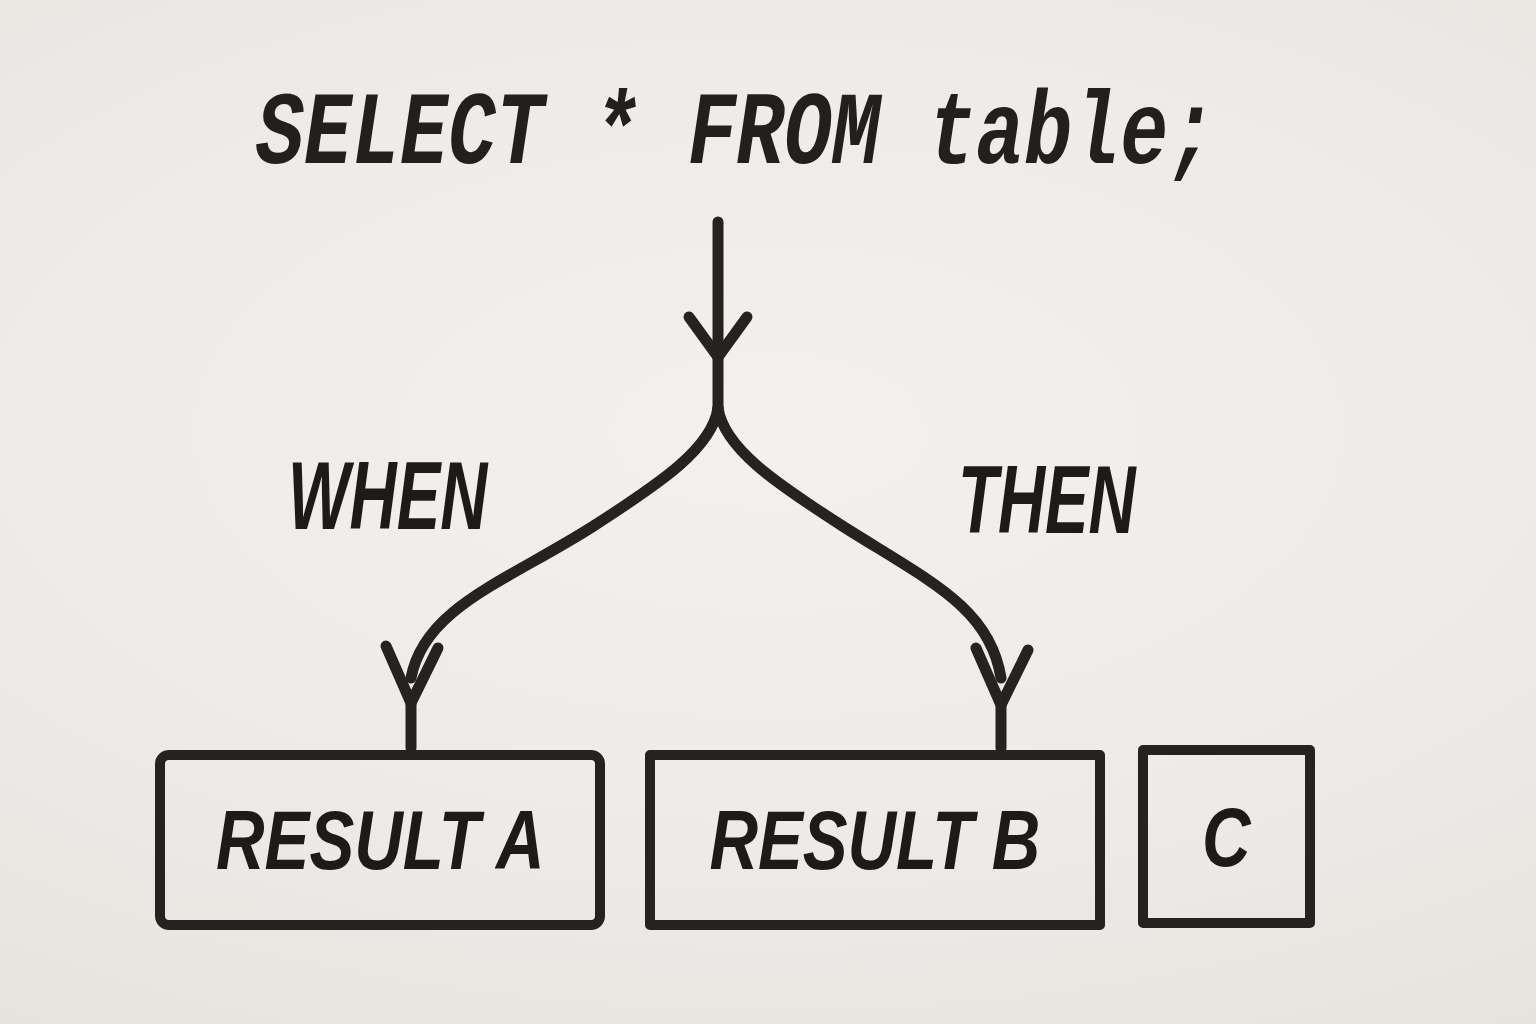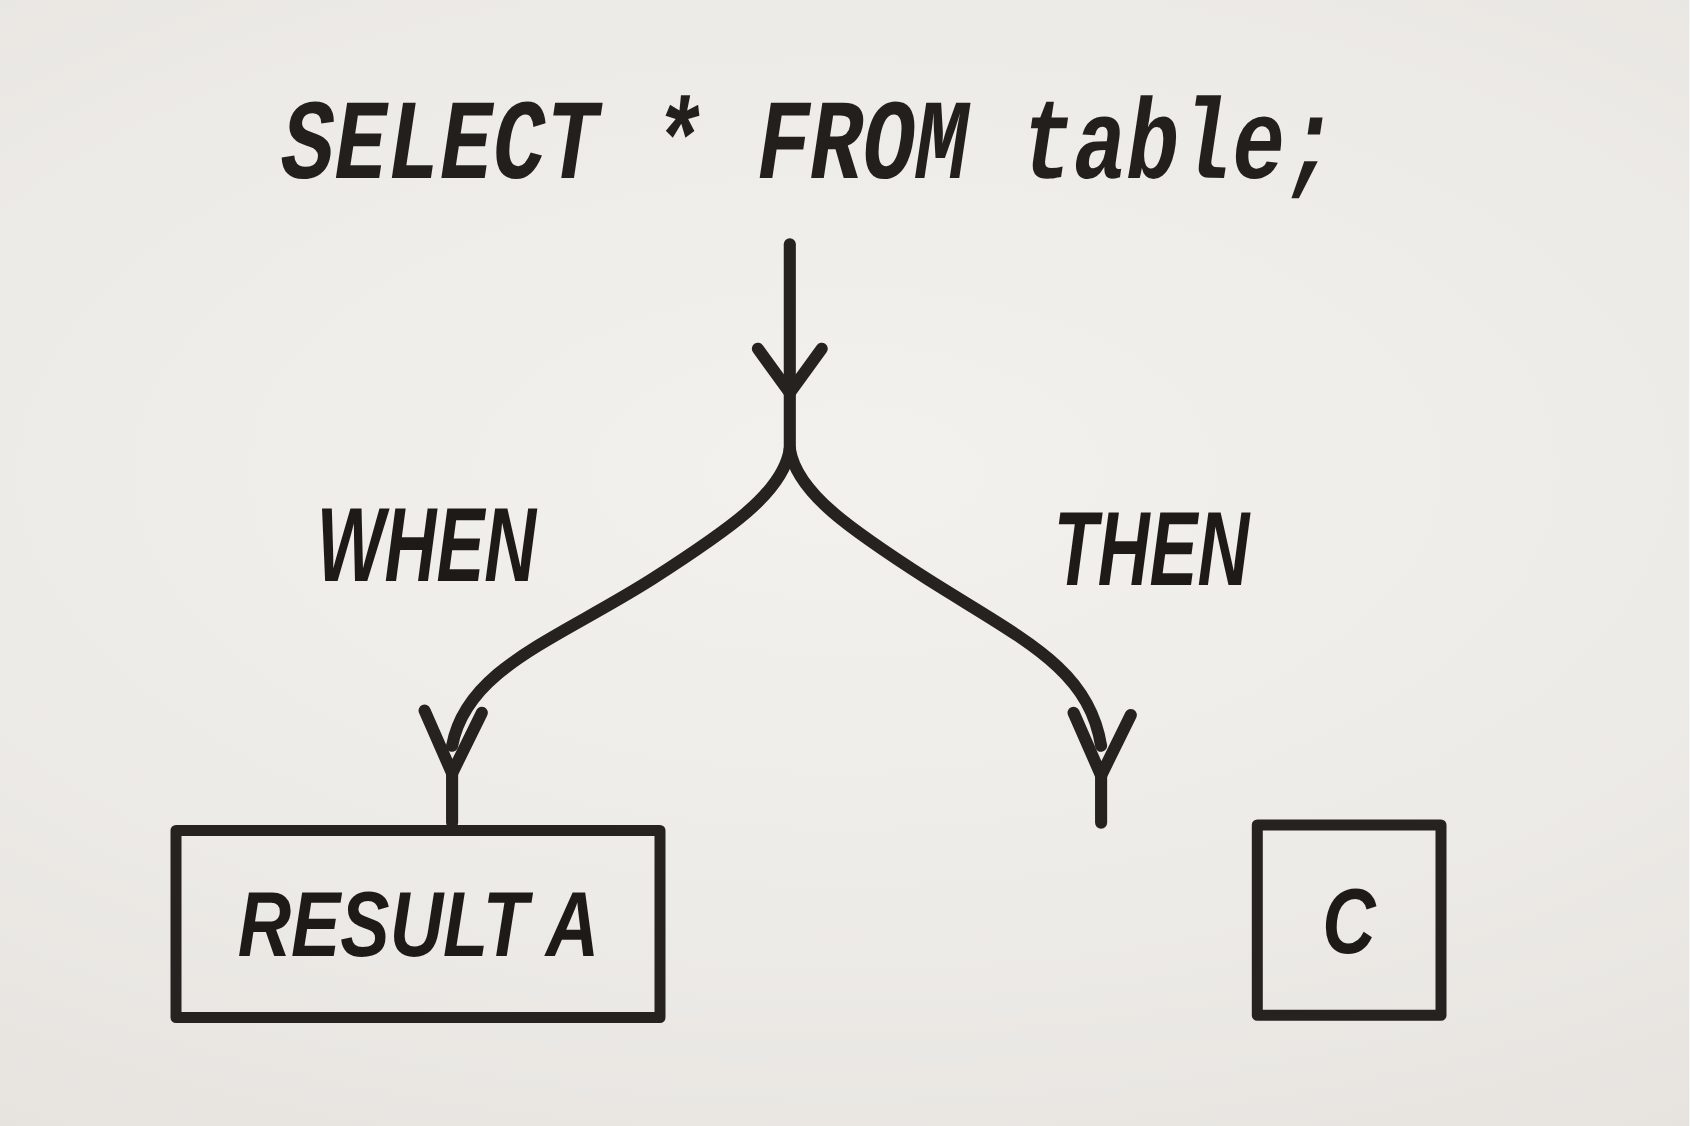--- a/index.html
+++ b/index.html
@@ -63,7 +63,7 @@
     justify-content: center;
     background: transparent;
   }
-  .box-a { left: 155px; top: 750px; width: 450px; height: 180px; }
+  .box-a { left: 155px; top: 750px; width: 450px; height: 180px; border-radius: 14px; }
   .box-b { left: 645px; top: 750px; width: 460px; height: 180px; }
   .box-c { left: 1138px; top: 745px; width: 177px; height: 183px; }
   .box-label {

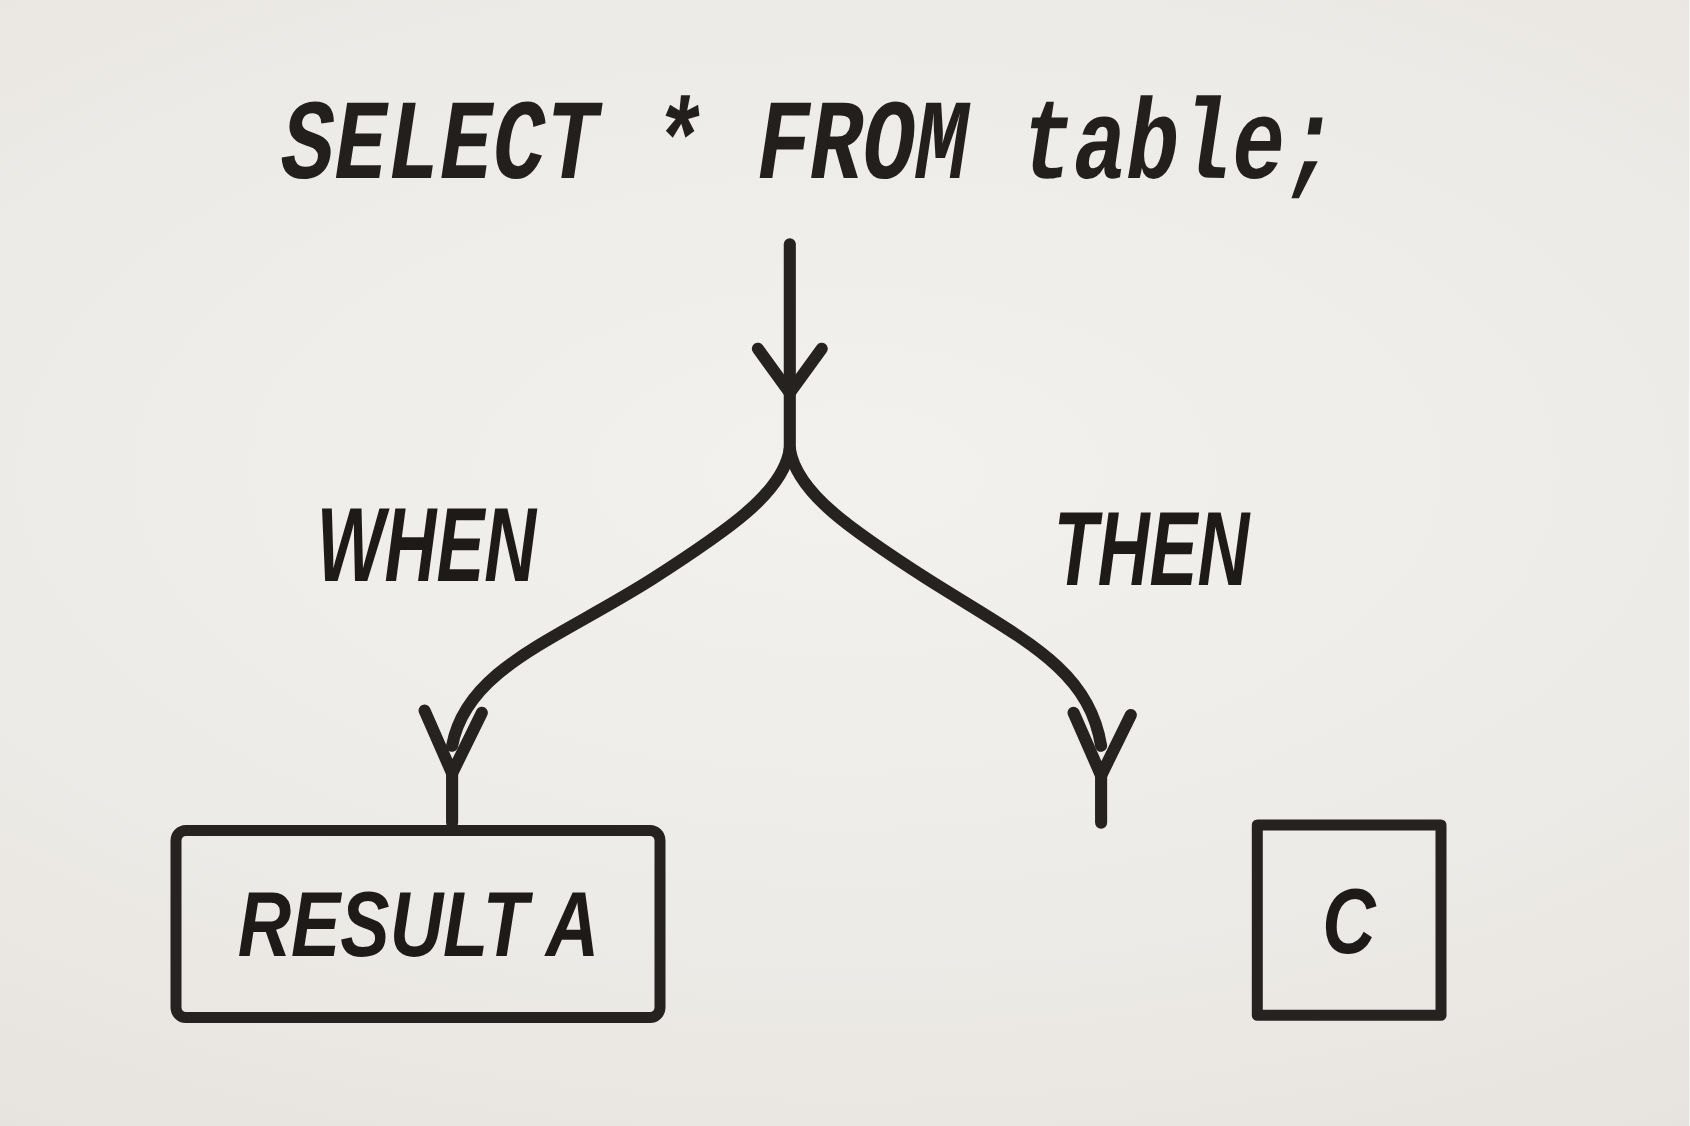--- a/index.html
+++ b/index.html
@@ -107,6 +107,9 @@
     <span class="box-label">RESULT A</span>
   </div>
 
+  <div class="result-box box-b">
+    <span class="box-label">RESULT B</span>
+  </div>
 
   <div class="result-box box-c">
     <span class="box-label">C</span>

